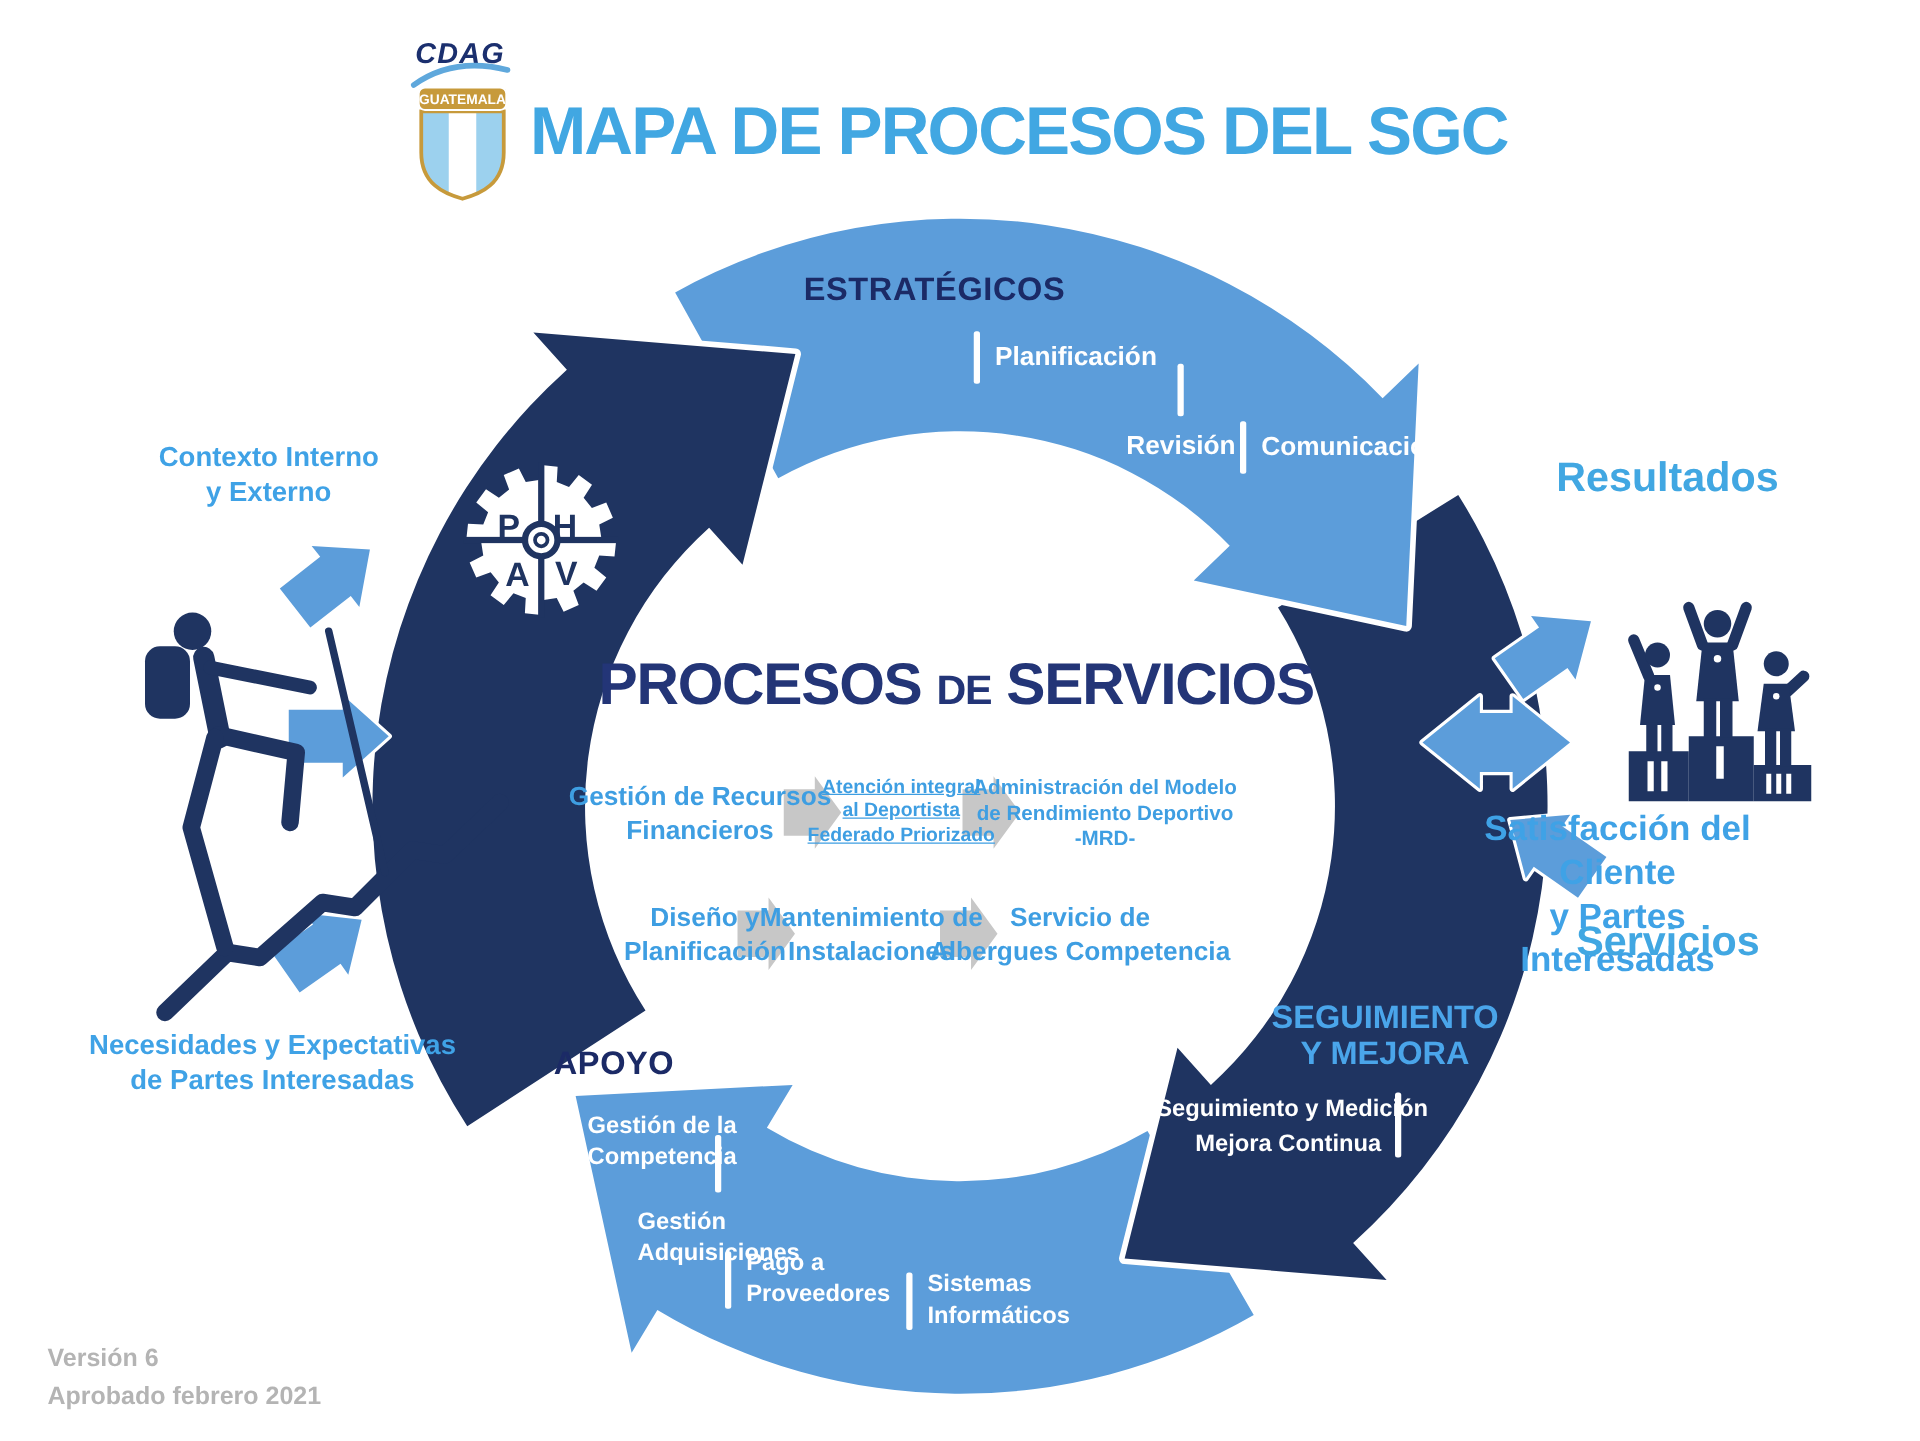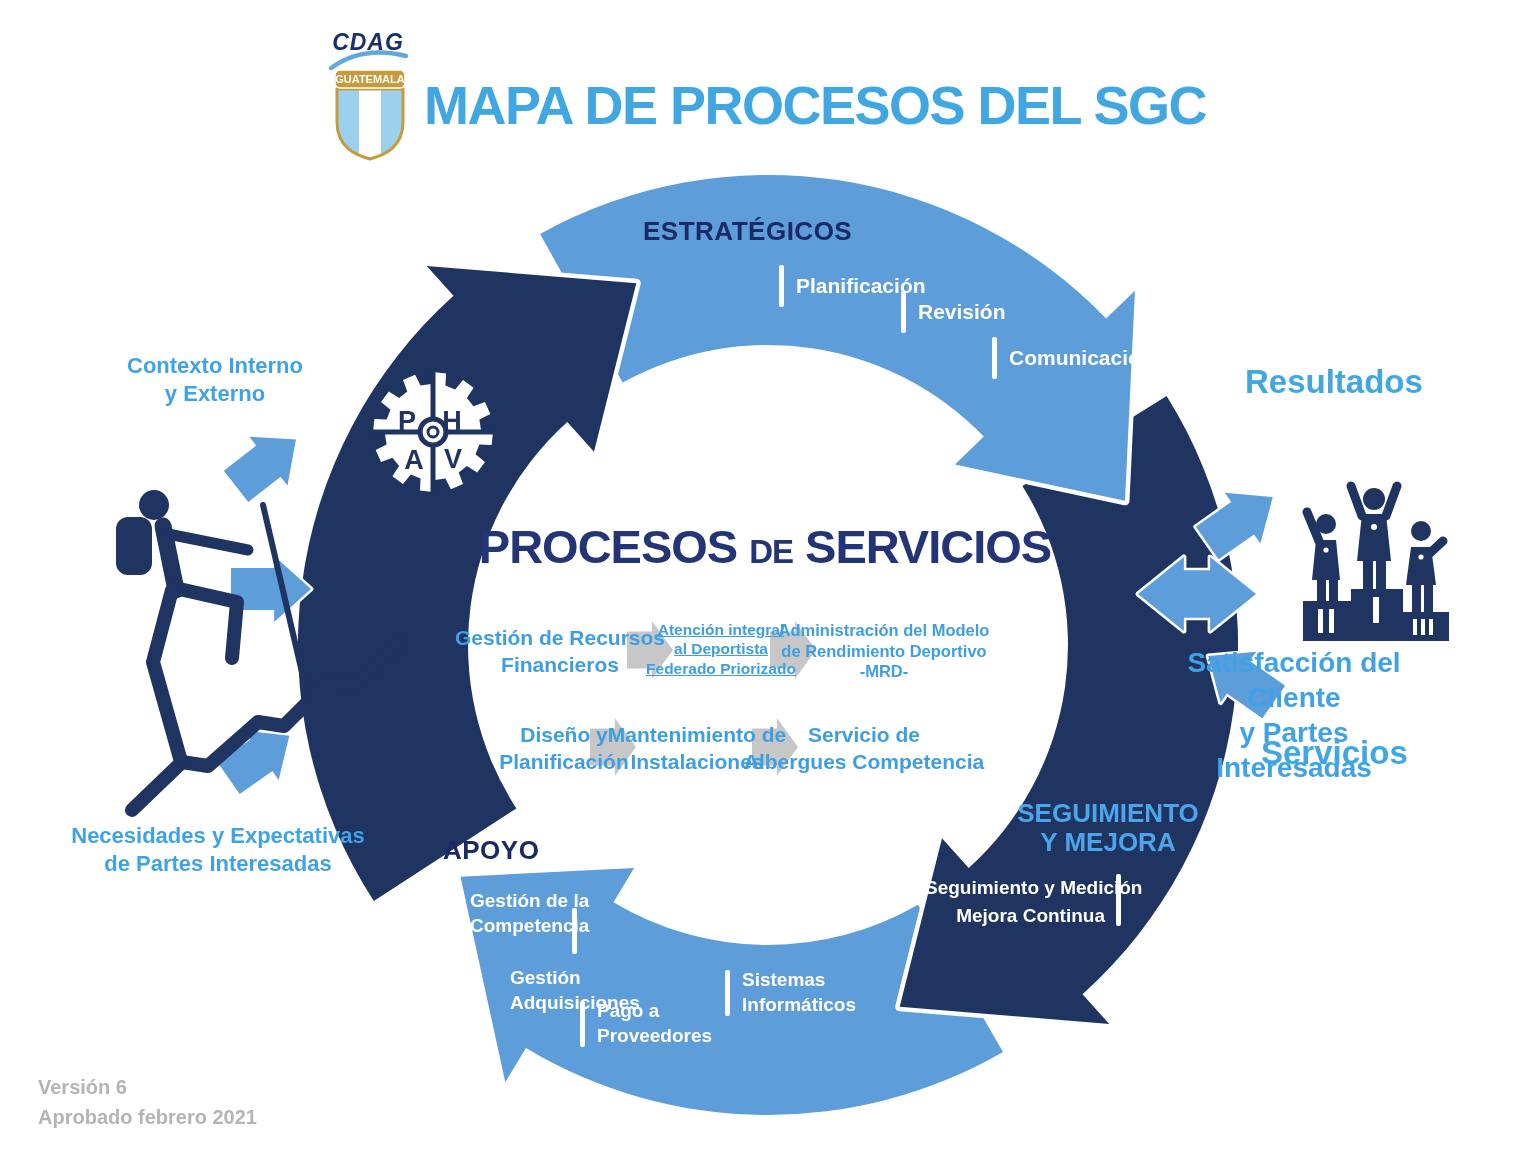--- a/index.html
+++ b/index.html
@@ -141,7 +141,7 @@
     <div class="tick t42"></div>
     <span>Planificación</span>
   </div>
-  <div class="abs itemrow" style="left:901px;top:291px;">
+  <div class="abs itemrow" style="left:901px;top:291px;flex-direction:column;">
     <div class="tick t42"></div>
     <span>Revisión</span>
   </div>

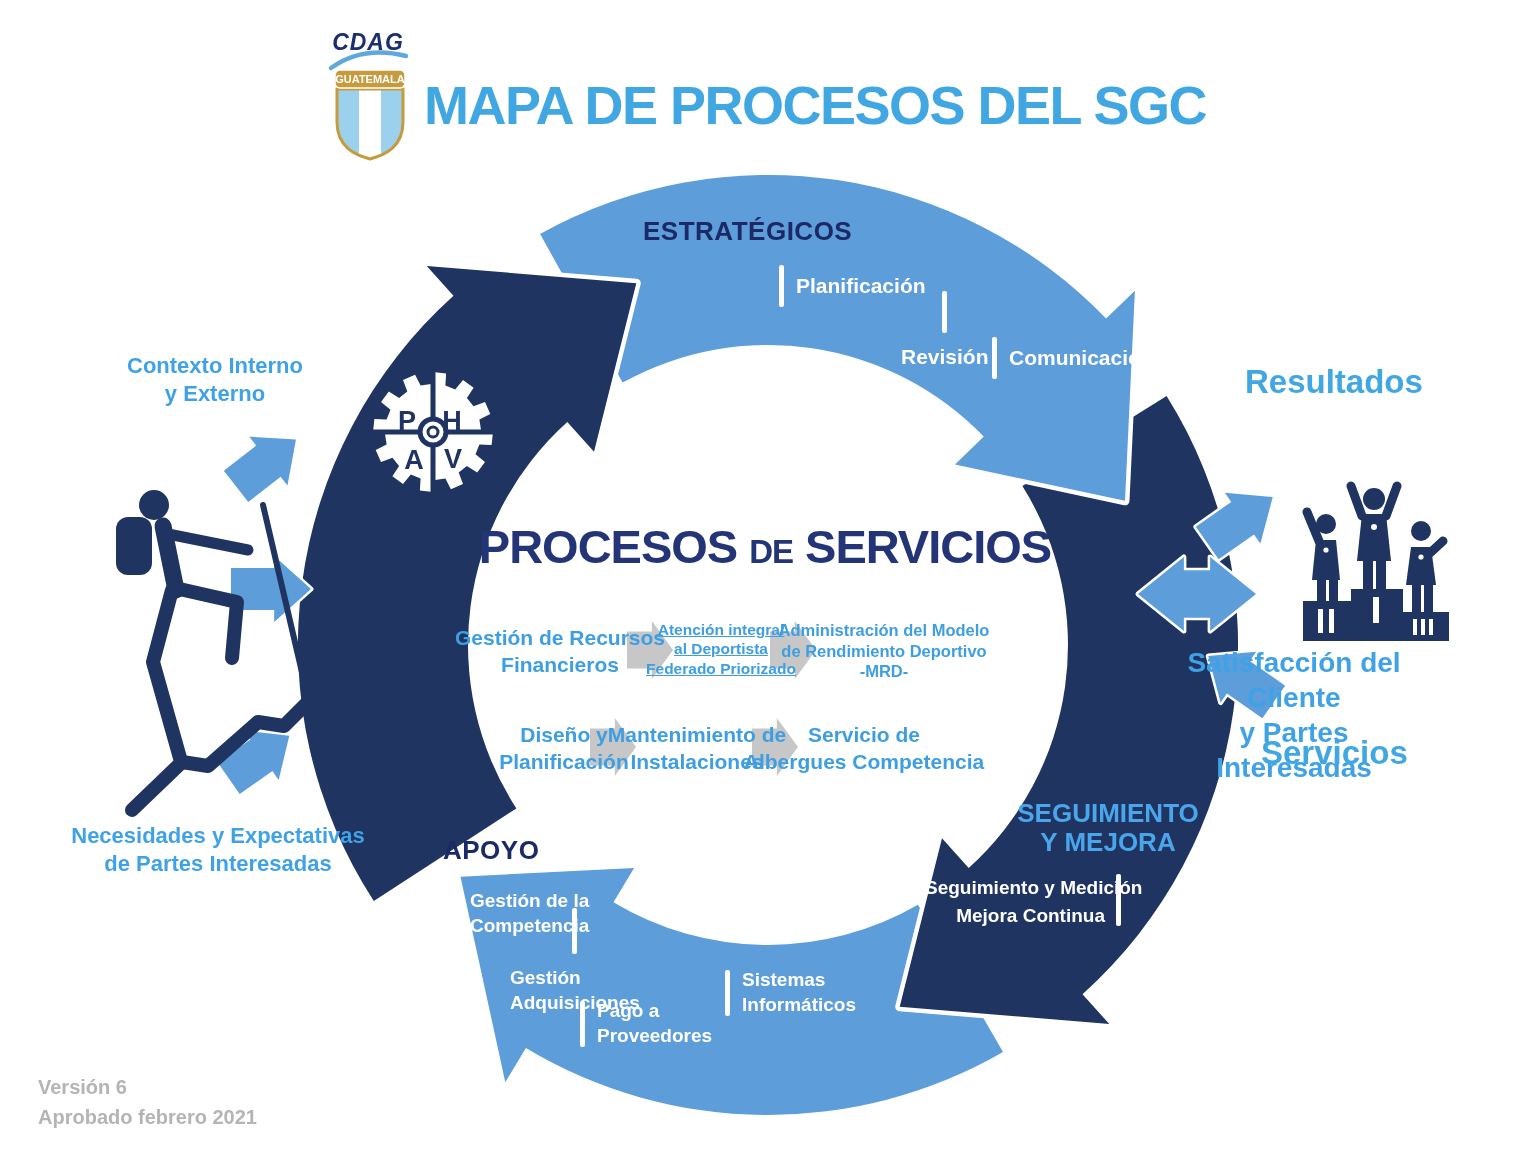--- a/index.html
+++ b/index.html
@@ -172,7 +172,7 @@
     <span>Pago a
 Proveedores</span>
   </div>
-  <div class="abs itemrow small" style="left:725px;top:968px;">
+  <div class="abs itemrow small" style="left:725px;top:1016px;">
     <div class="tick t46"></div>
     <span>Sistemas
 Informáticos</span>

